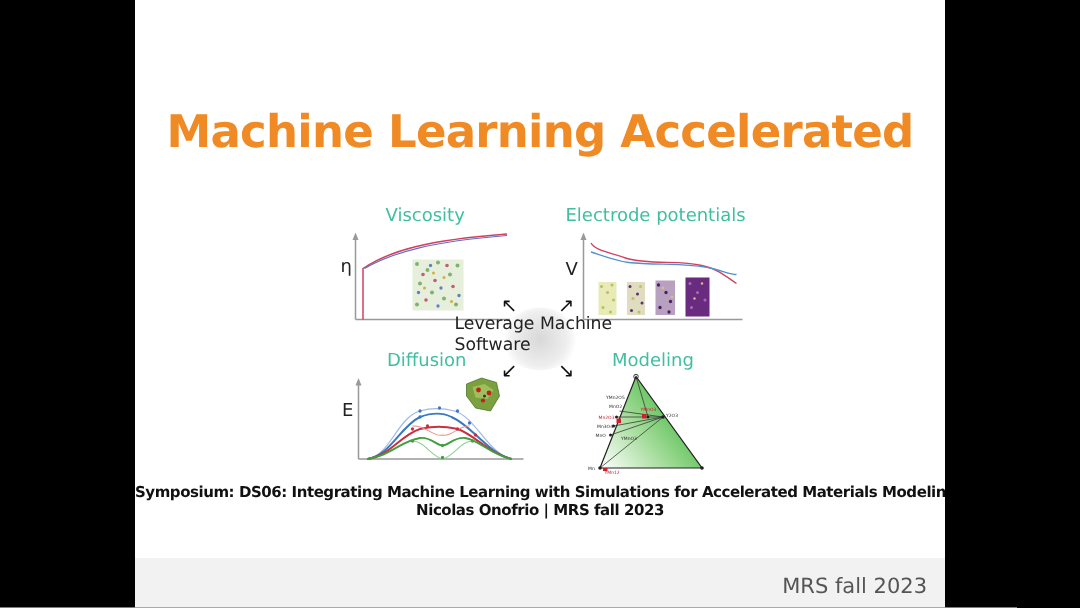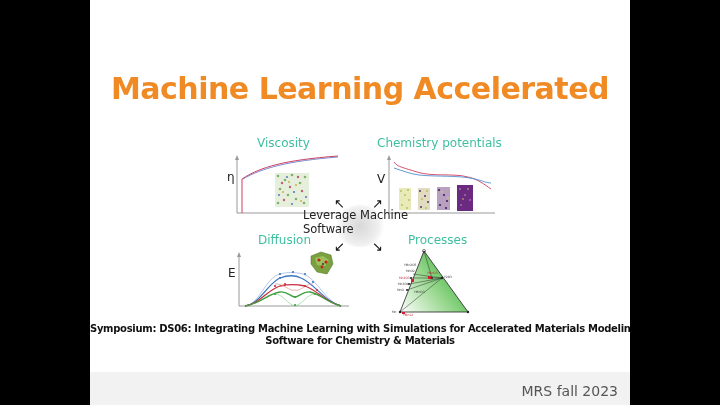--- a/index.html
+++ b/index.html
@@ -76,7 +76,7 @@
     </g>
   </svg>
 
-  <div class="panel-label" style="left:287px;top:136px;">Chemistry potentials</div>
+  <div class="panel-label" style="left:287px;top:136px;">Electrode potentials</div>
   <div class="axis-label" style="left:287px;top:172px;">V</div>
   <svg style="left:293px;top:155px;" width="115" height="62" viewBox="0 0 115 62">
     <line x1="6" y1="58" x2="6" y2="2" stroke="#999" stroke-width="1"></line>

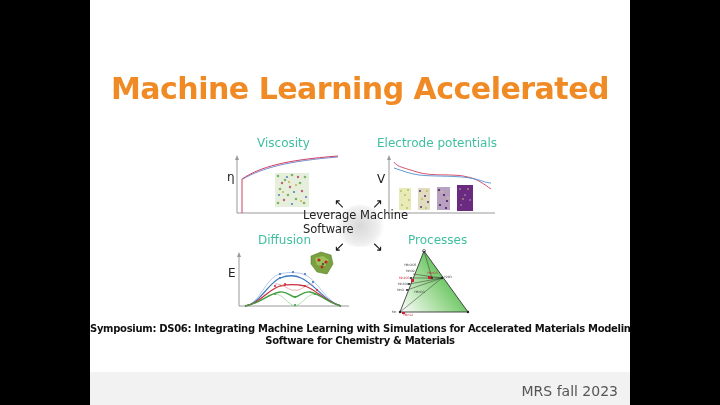--- a/index.html
+++ b/index.html
@@ -181,7 +181,7 @@
     </g>
   </svg>
 
-  <div class="panel-label" style="left:318px;top:233px;">Processes</div>
+  <div class="panel-label" style="left:318px;top:233px;">Modeling</div>
   <svg style="left:300px;top:248px;" width="100" height="68" viewBox="0 0 100 68">
     <defs>
       <linearGradient id="greenGrad" x1="1" y1="0.3" x2="0" y2="1">

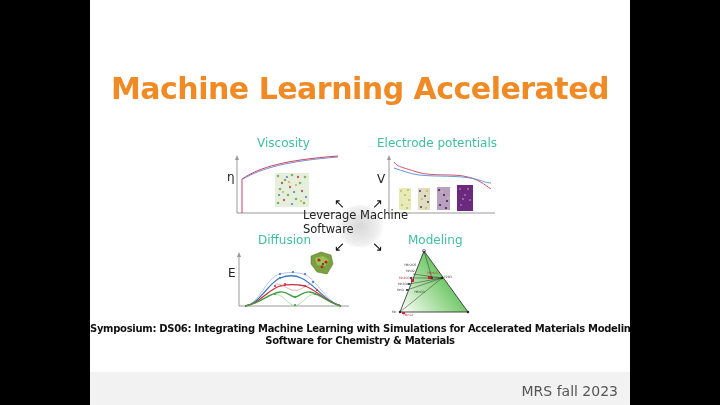--- a/index.html
+++ b/index.html
@@ -228,6 +228,7 @@
 
   <div class="footer-text">
     <div>Symposium: DS06: Integrating Machine Learning with Simulations for Accelerated Materials Modeling</div>
+    <div>Nicolas Onofrio | MRS fall 2023</div>
     <div>Software for Chemistry &amp; Materials</div>
   </div>
 

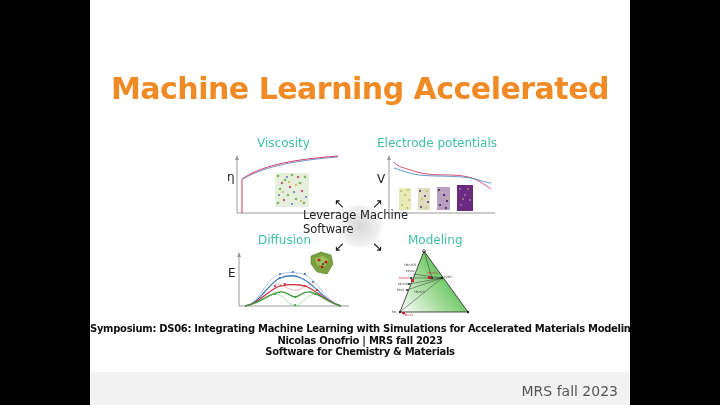--- a/index.html
+++ b/index.html
@@ -229,7 +229,6 @@
   <div class="footer-text">
     <div>Symposium: DS06: Integrating Machine Learning with Simulations for Accelerated Materials Modeling</div>
     <div>Nicolas Onofrio | MRS fall 2023</div>
-    <div>Software for Chemistry &amp; Materials</div>
   </div>
 
   <div class="bottom-strip">

